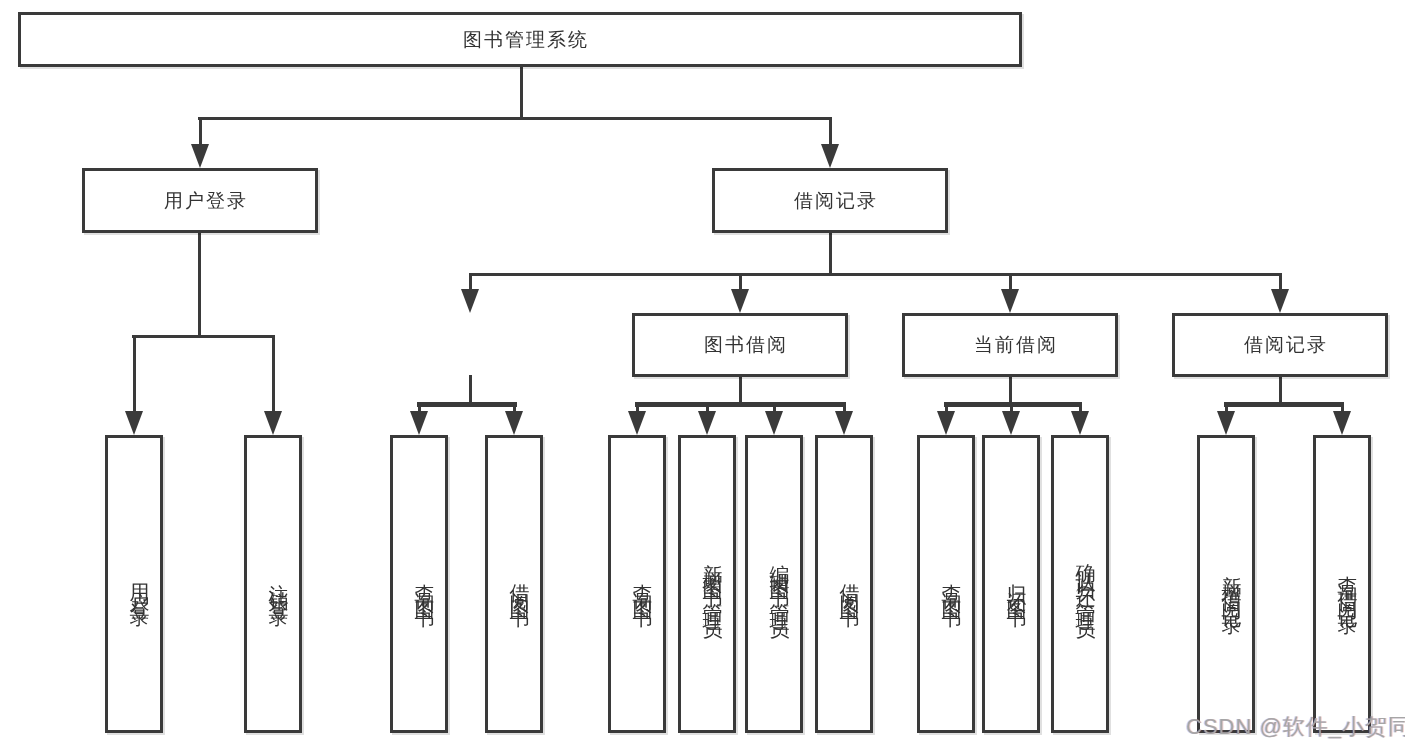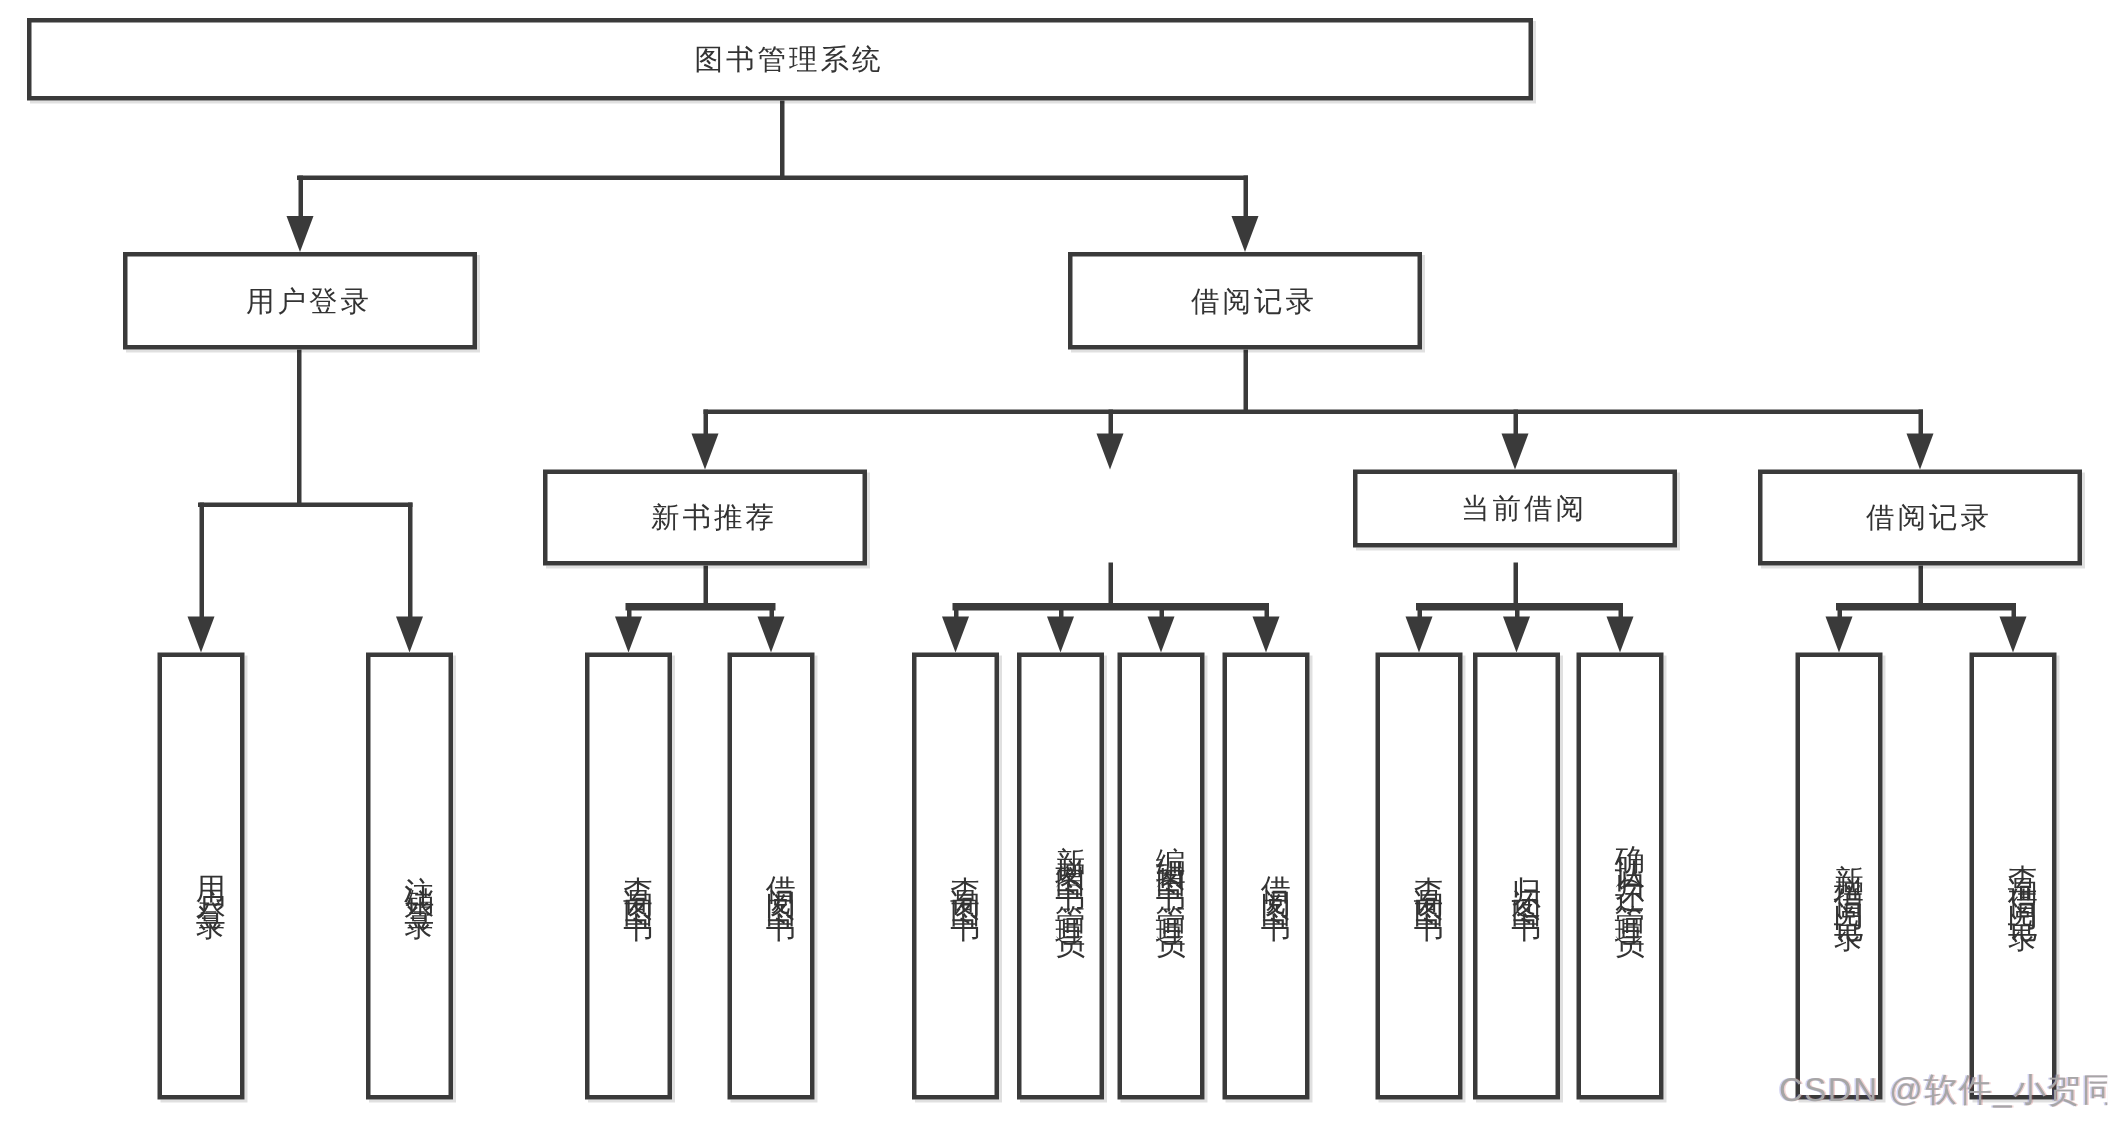--- a/index.html
+++ b/index.html
@@ -126,7 +126,6 @@
   <div class="box h" style="left:82px;top:168px;width:236px;height:65px">用户登录</div>
   <div class="box h" style="left:712px;top:168px;width:236px;height:65px">借阅记录</div>
 
-  <div class="box h" style="left:362px;top:313px;width:216px;height:64px">新书推荐</div>
   <div class="box h" style="left:902px;top:313px;width:216px;height:52px">当前借阅</div>
   <div class="box h" style="left:1172px;top:313px;width:216px;height:64px">借阅记录</div>
 

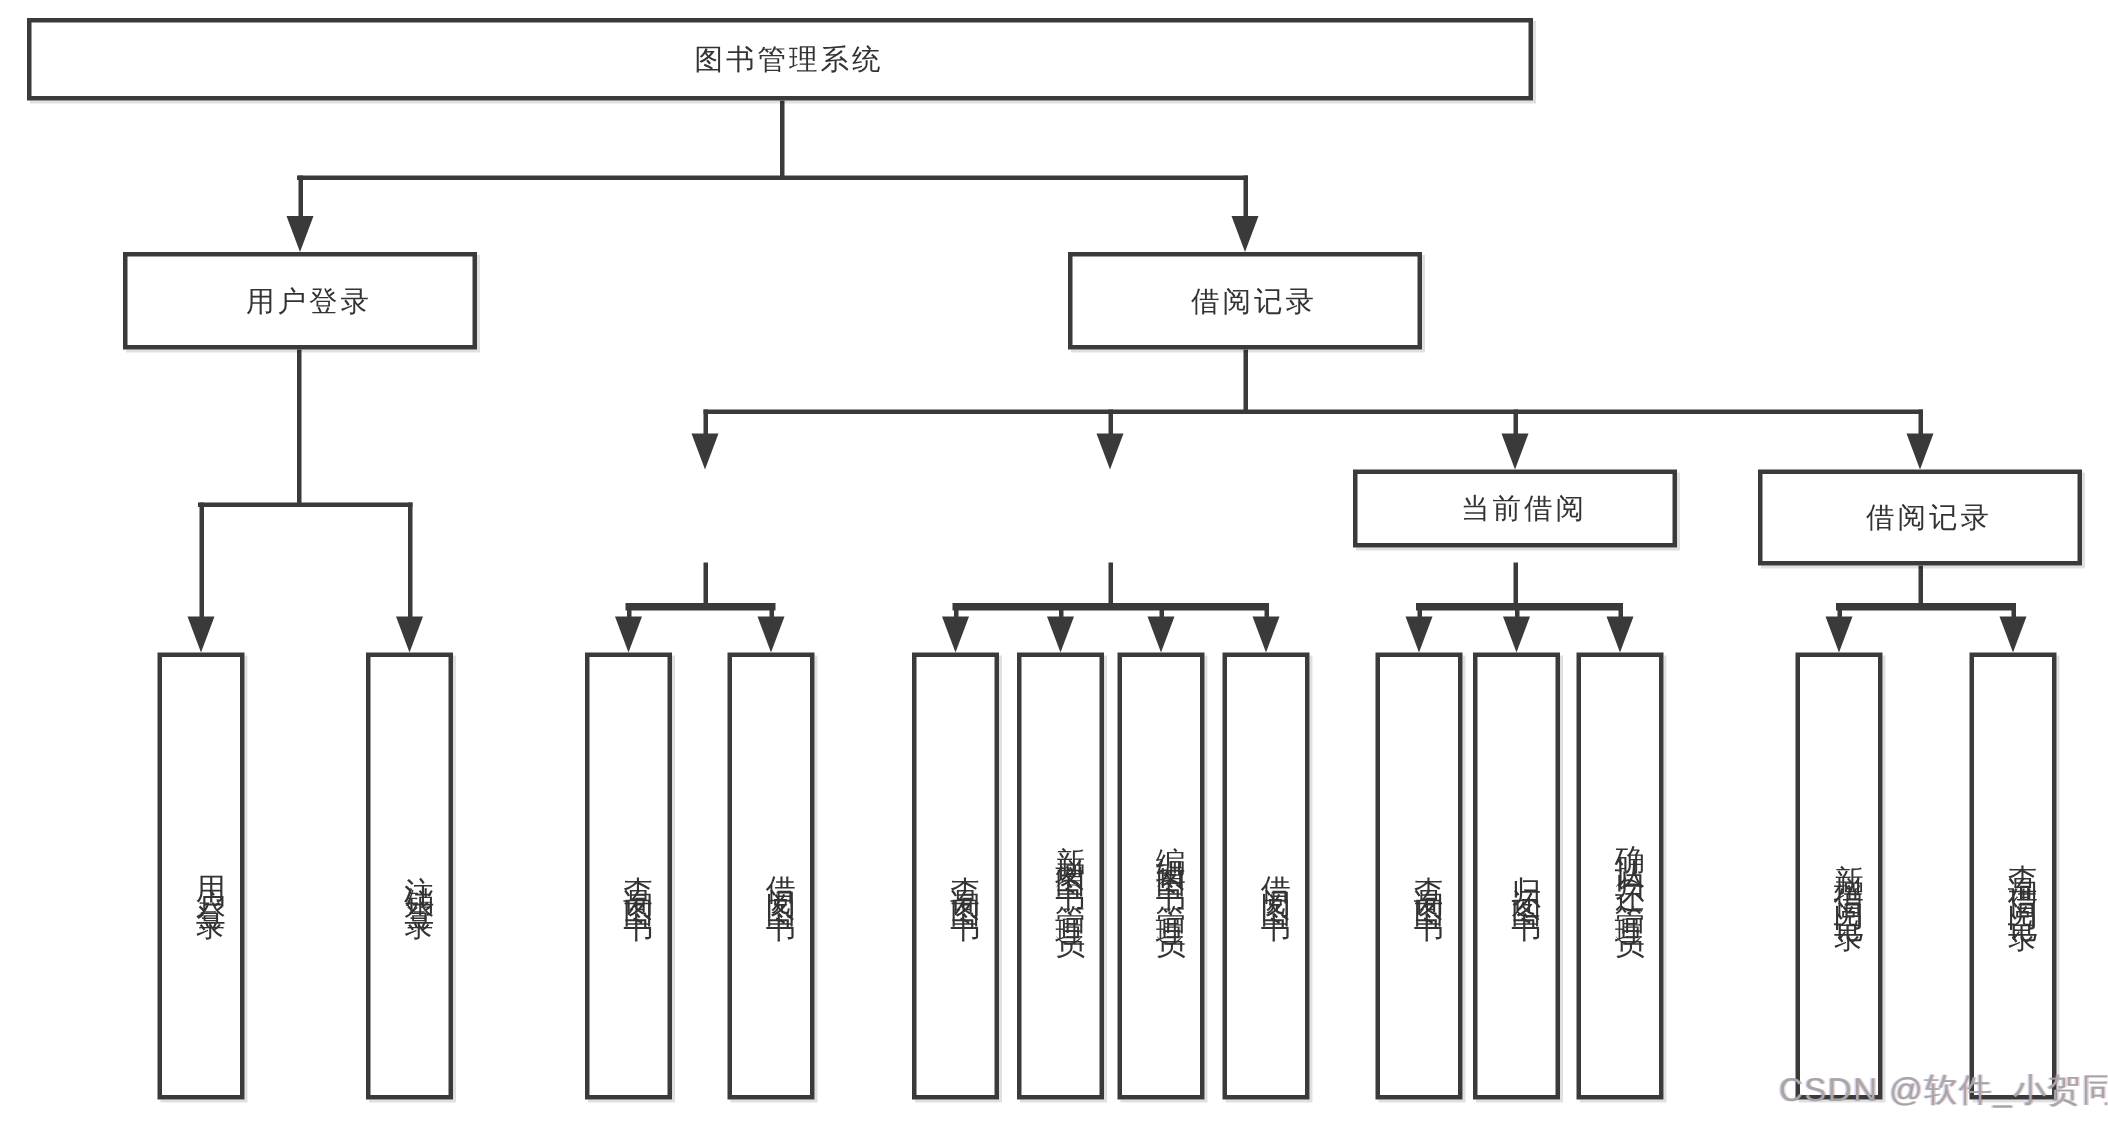--- a/index.html
+++ b/index.html
@@ -126,6 +126,7 @@
   <div class="box h" style="left:82px;top:168px;width:236px;height:65px">用户登录</div>
   <div class="box h" style="left:712px;top:168px;width:236px;height:65px">借阅记录</div>
 
+  <div class="box h" style="left:632px;top:313px;width:216px;height:64px">图书借阅</div>
   <div class="box h" style="left:902px;top:313px;width:216px;height:52px">当前借阅</div>
   <div class="box h" style="left:1172px;top:313px;width:216px;height:64px">借阅记录</div>
 

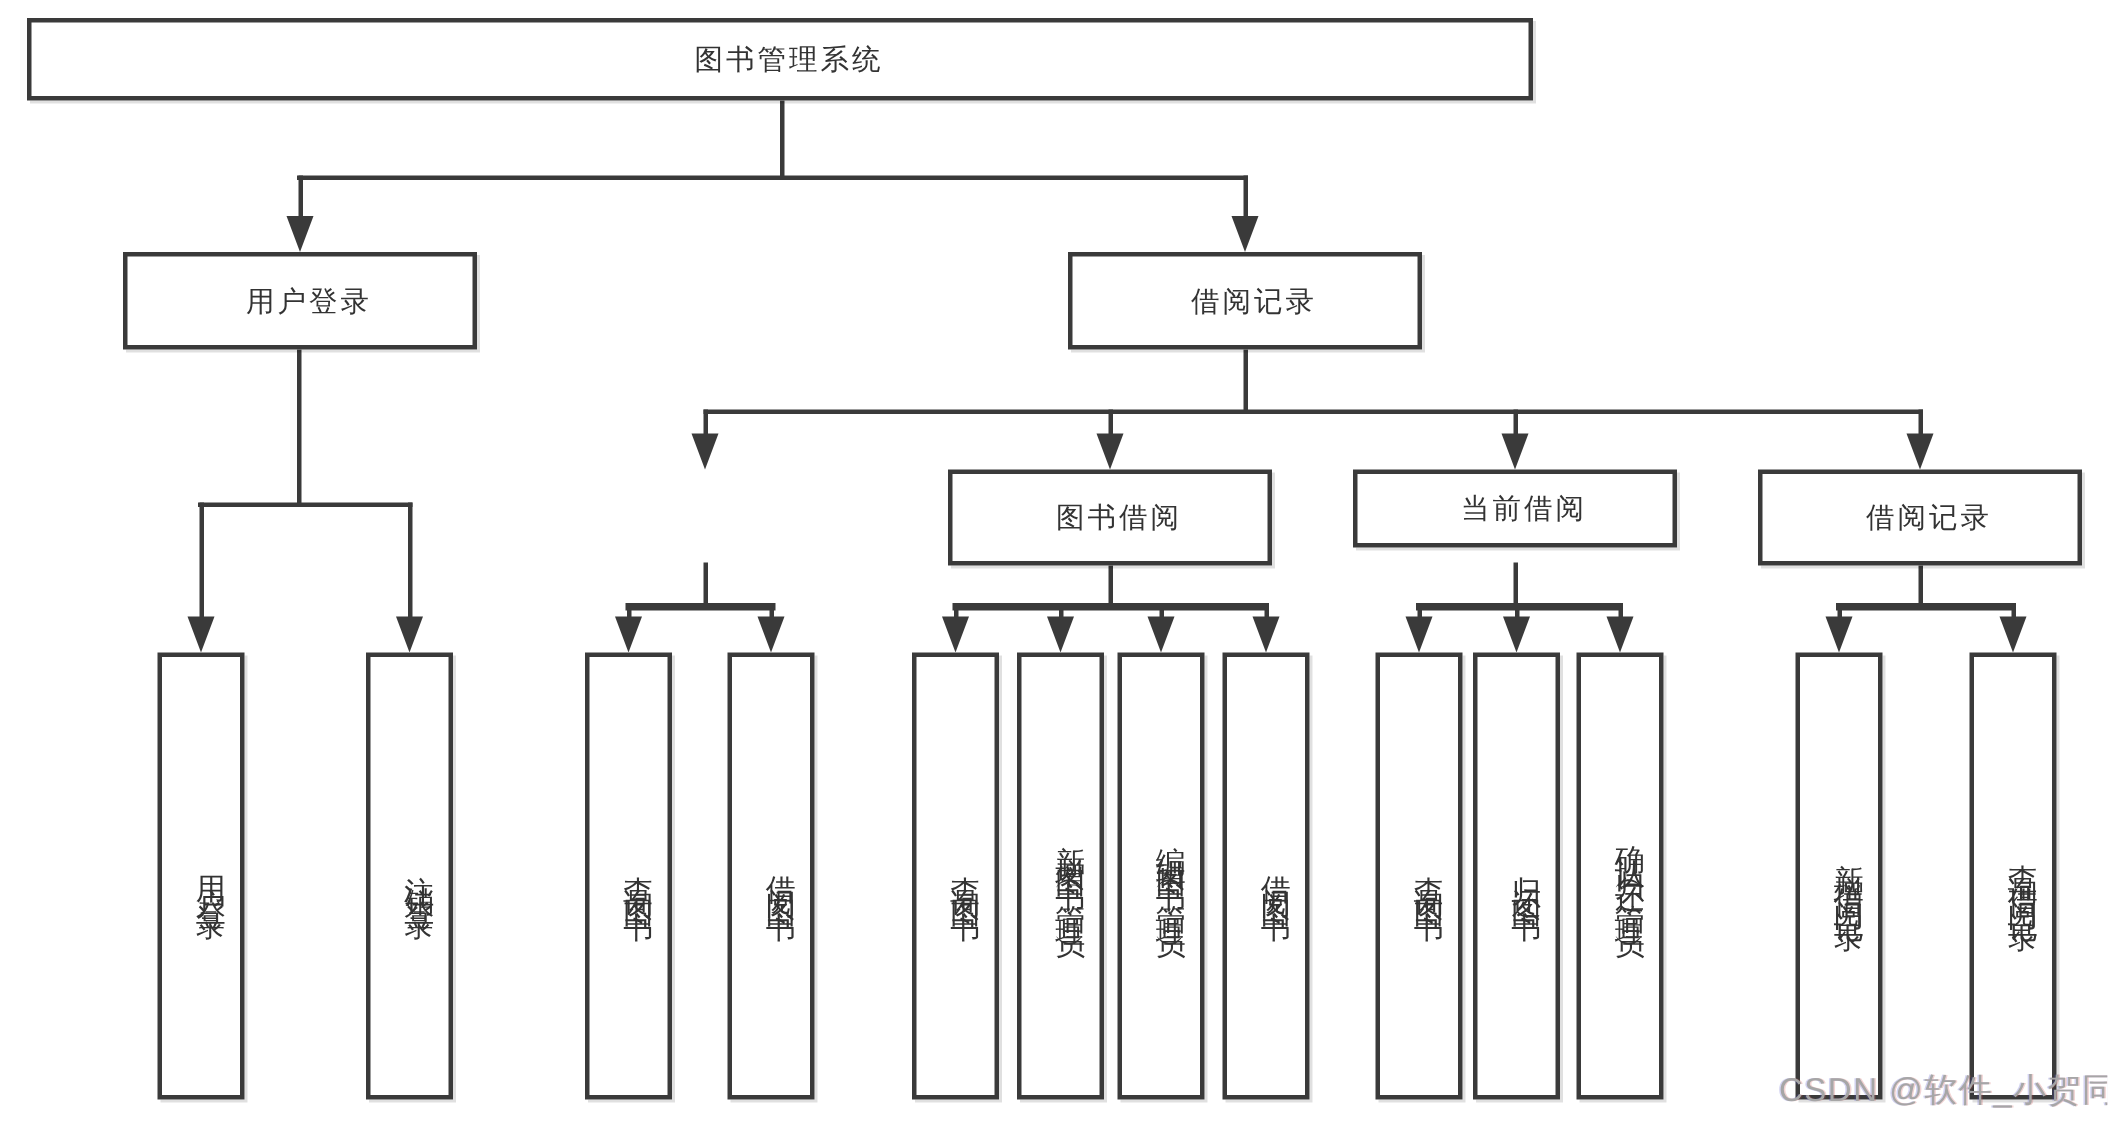--- a/index.html
+++ b/index.html
@@ -127,7 +127,7 @@
   <div class="box h" style="left:712px;top:168px;width:236px;height:65px">借阅记录</div>
 
   <div class="box h" style="left:632px;top:313px;width:216px;height:64px">图书借阅</div>
-  <div class="box h" style="left:902px;top:313px;width:216px;height:52px">当前借阅</div>
+  <div class="box h" style="left:902px;top:313px;width:216px;height:64px">当前借阅</div>
   <div class="box h" style="left:1172px;top:313px;width:216px;height:64px">借阅记录</div>
 
   <div class="box v" style="left:105px;top:435px;width:58px;height:298px">

